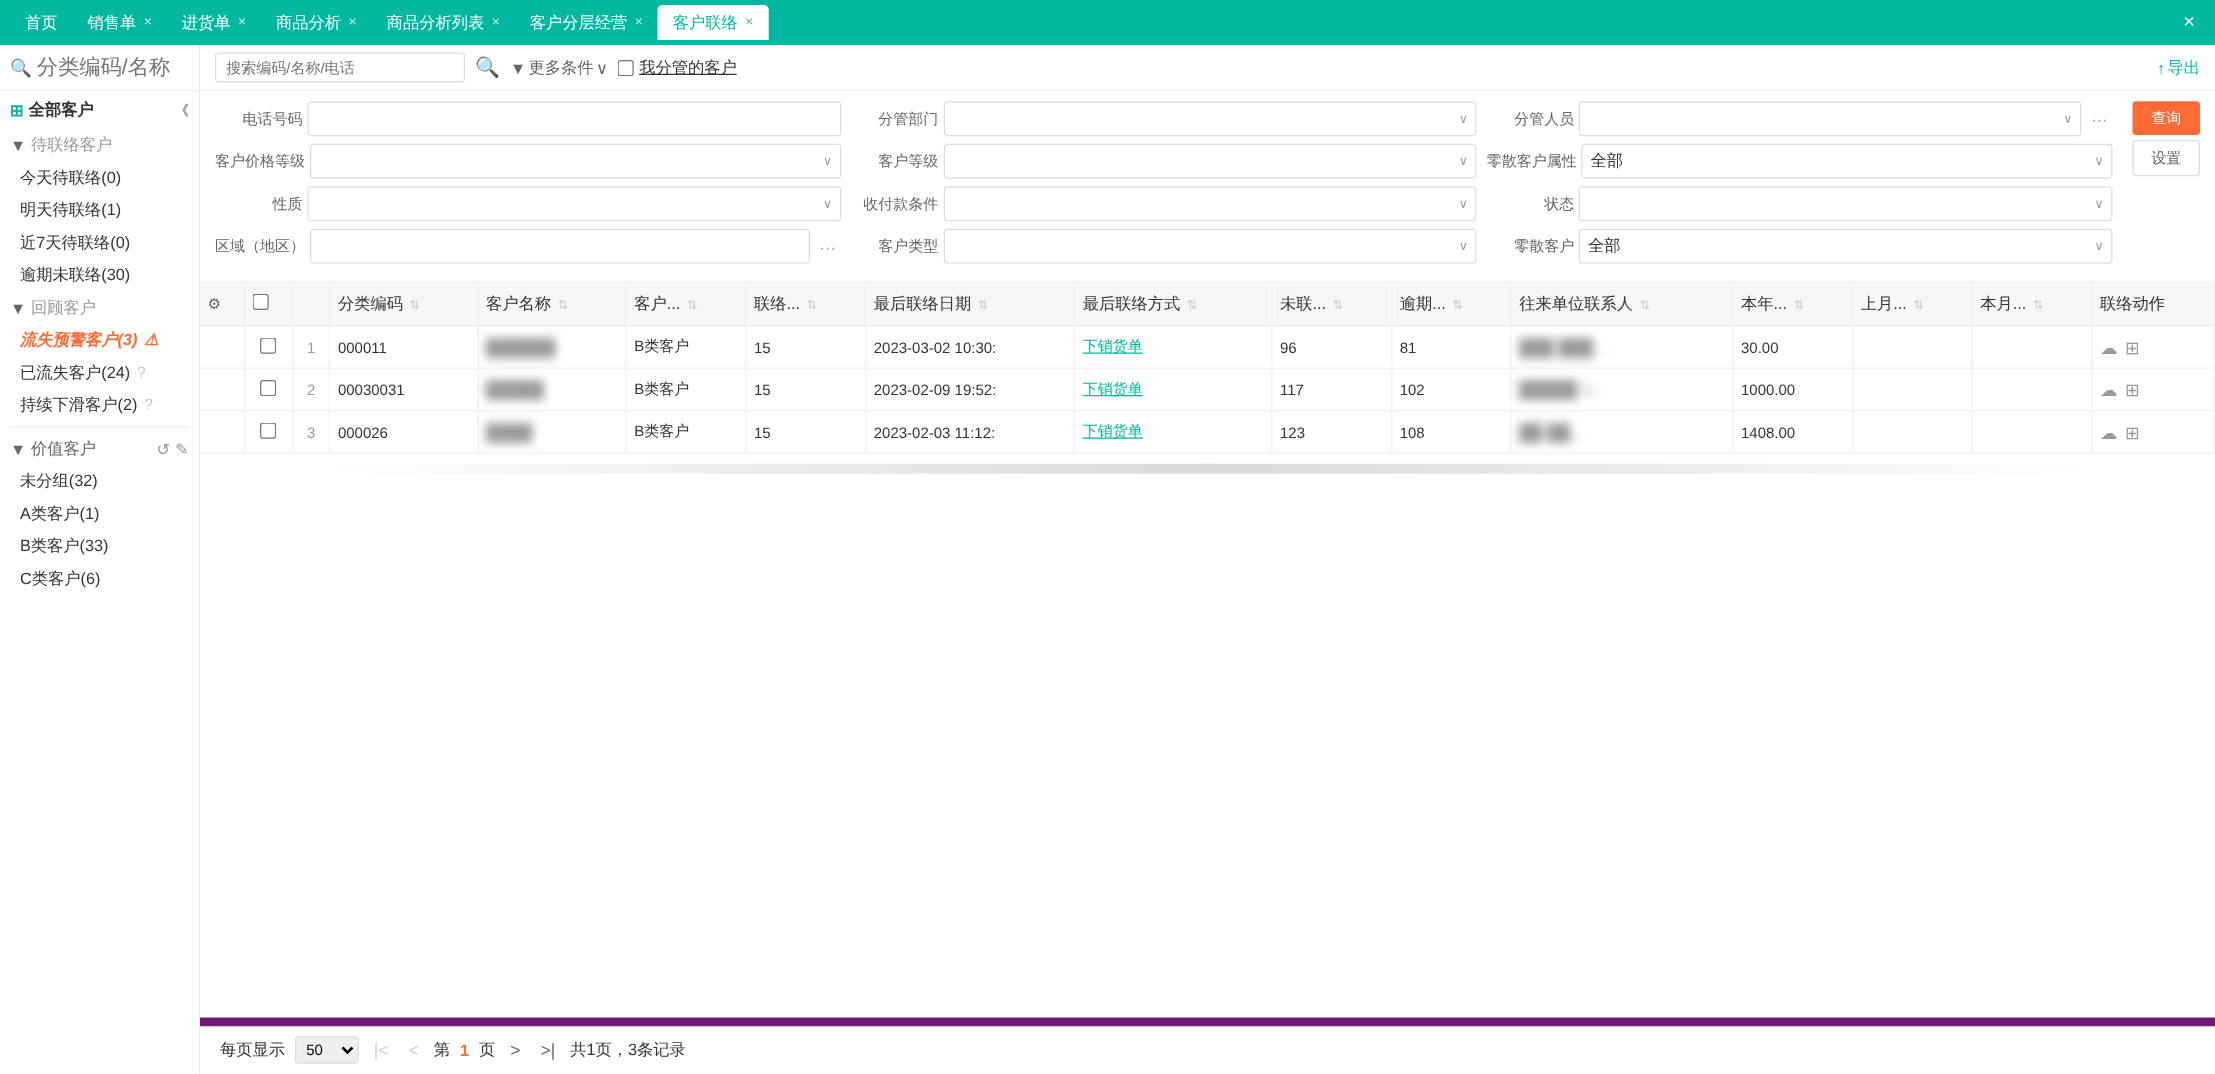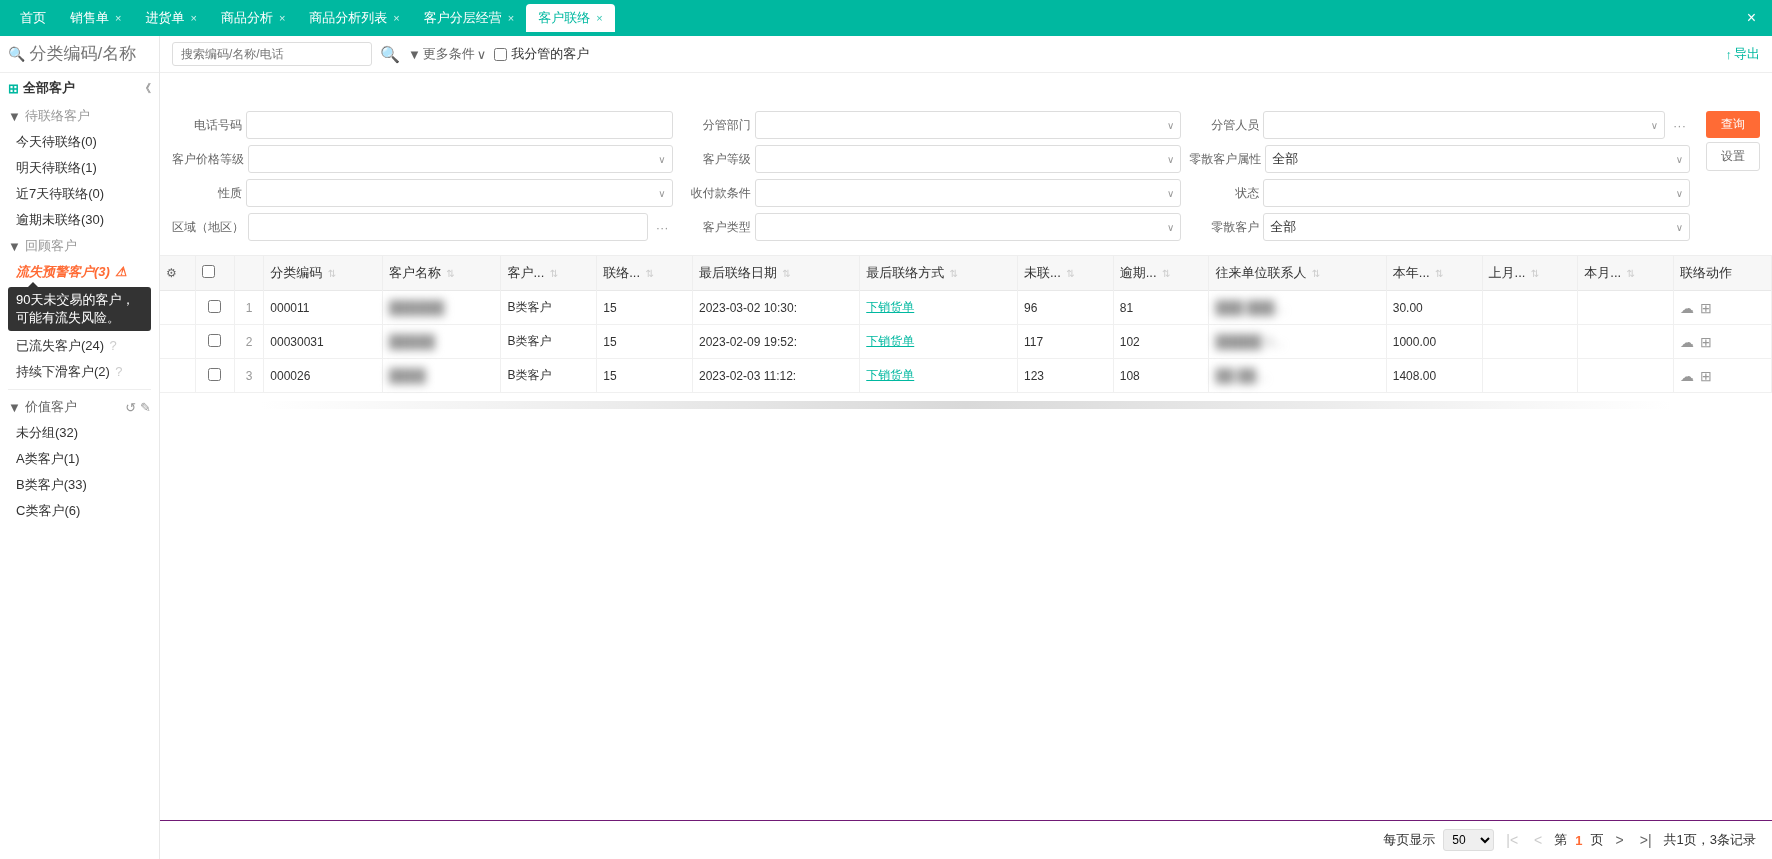--- a/index.html
+++ b/index.html
@@ -185,6 +185,7 @@
       font-size: 12px;
       cursor: pointer;
       color: #333;
+      text-decoration: underline;
     }
     .filter-bar .spacer { flex: 1; }
     .filter-bar .export-btn {

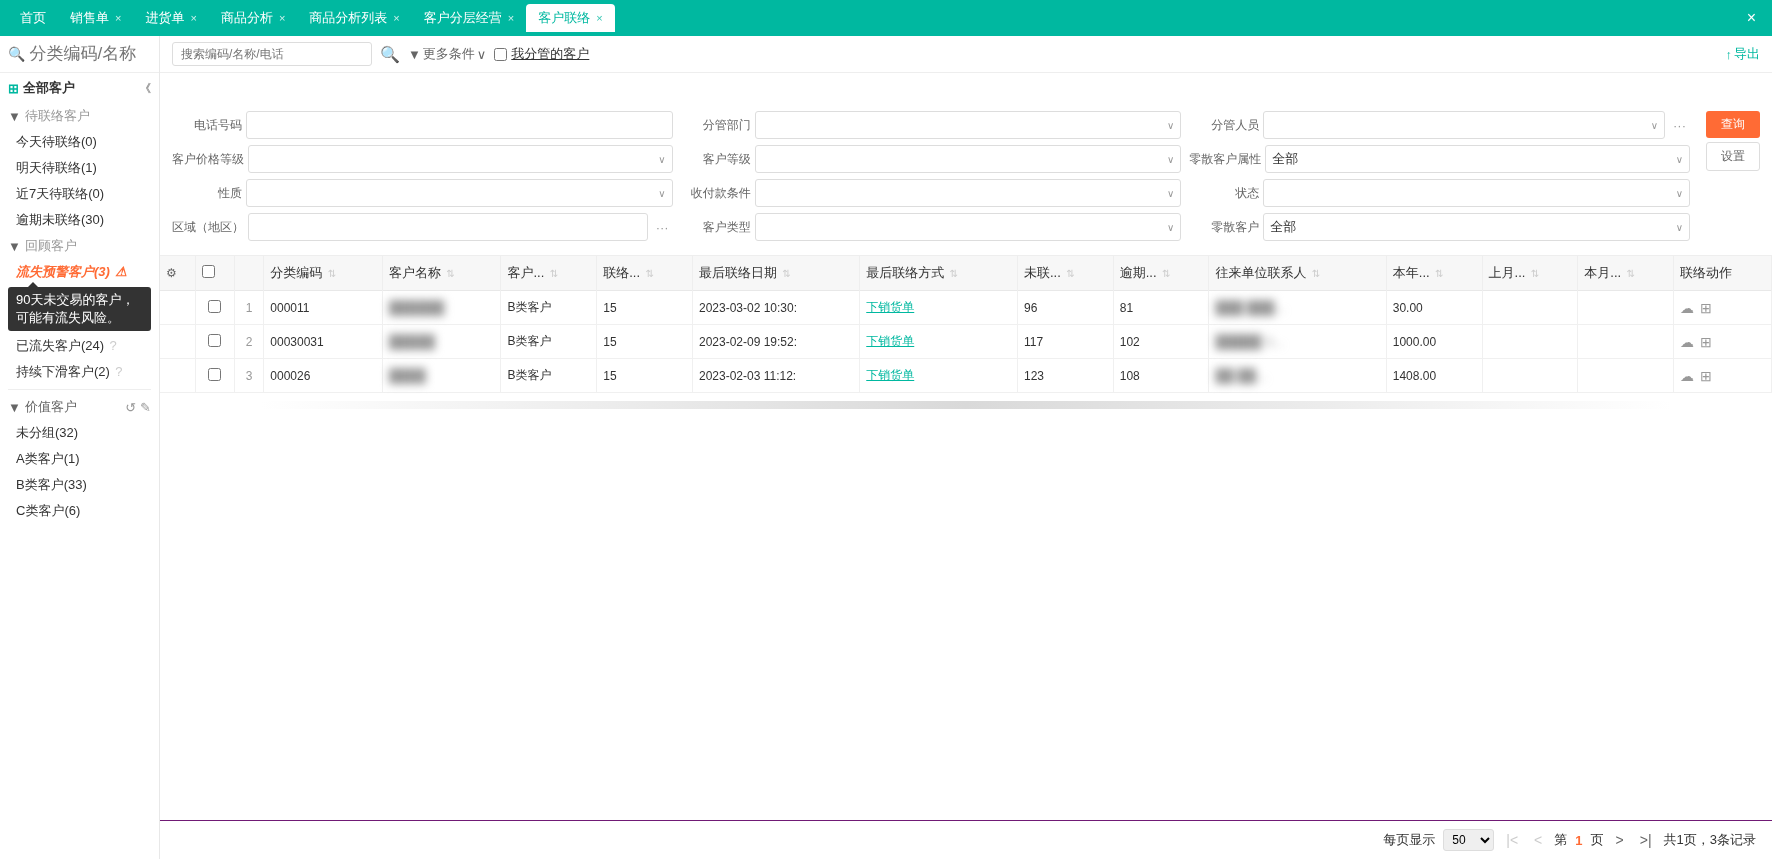--- a/index.html
+++ b/index.html
@@ -503,7 +503,7 @@
     </div>
 
     <div class="advanced-filter">
-      <div style="display:flex; gap:8px;margin-top:30px;">
+      <div style="display:flex; gap:8px;">
         <div style="flex:1;">
 
           <div class="filter-row">

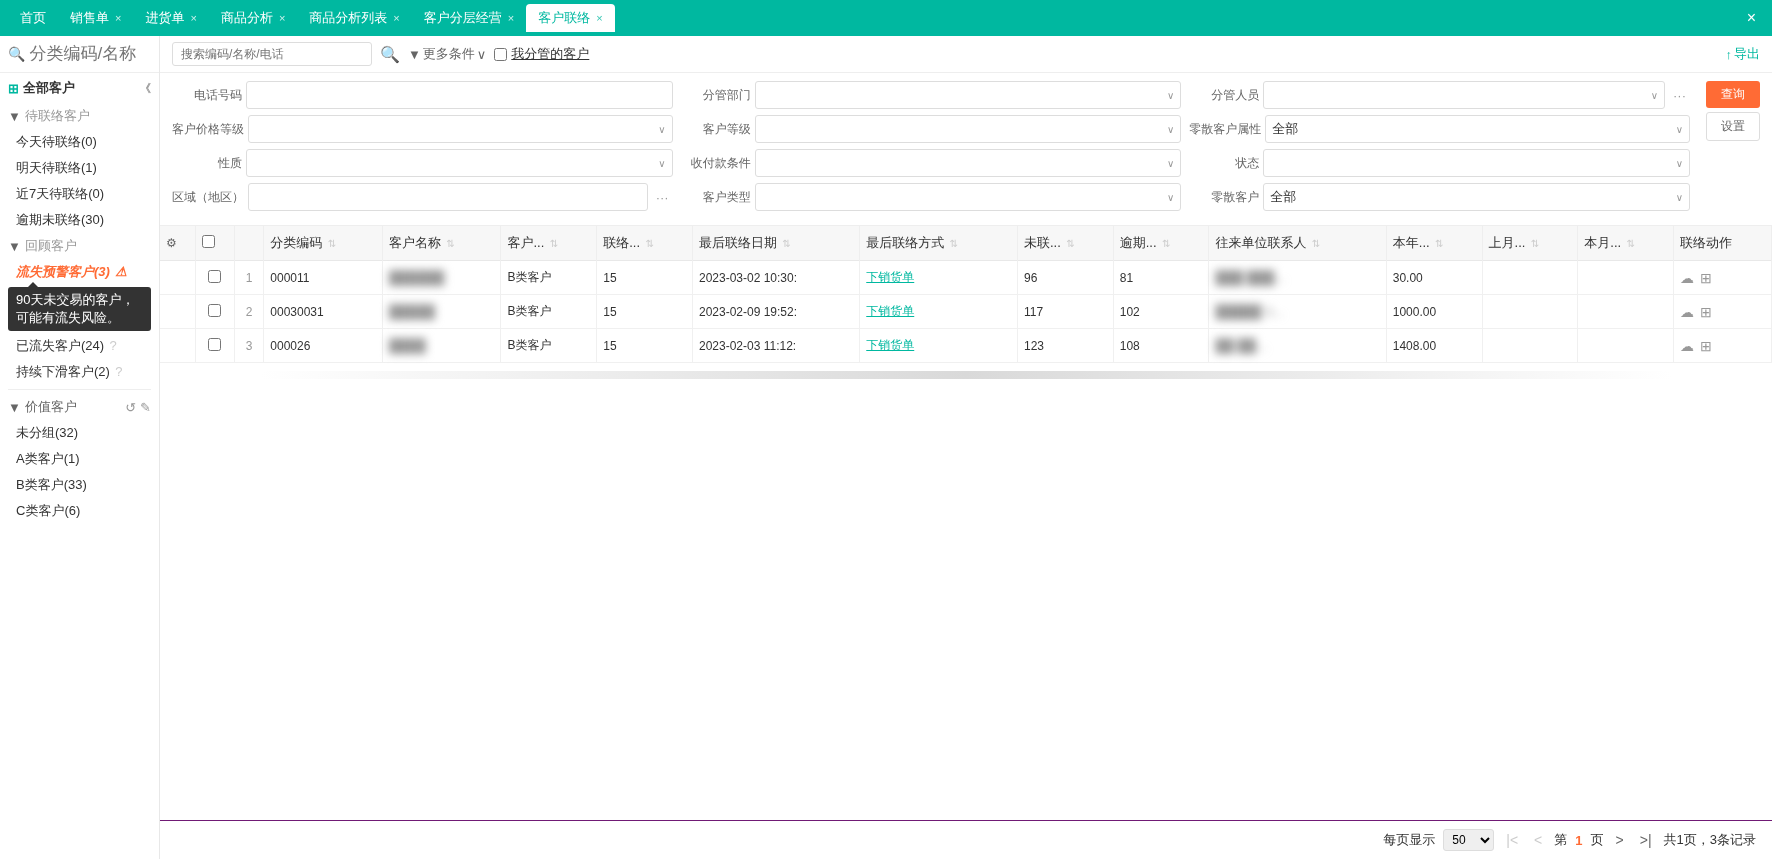--- a/index.html
+++ b/index.html
@@ -442,9 +442,6 @@
         <span style="color:#ff6b35; margin-left:2px;">⚠</span>
       </div>
 
-      <div class="tooltip-box">
-        <span>90天未交易的客户，可能有流失风险。</span>
-      </div>
       <div class="sidebar-item">
         <span>已流失客户(24)</span>
         <span style="color:#ccc; margin-left:2px;">?</span>

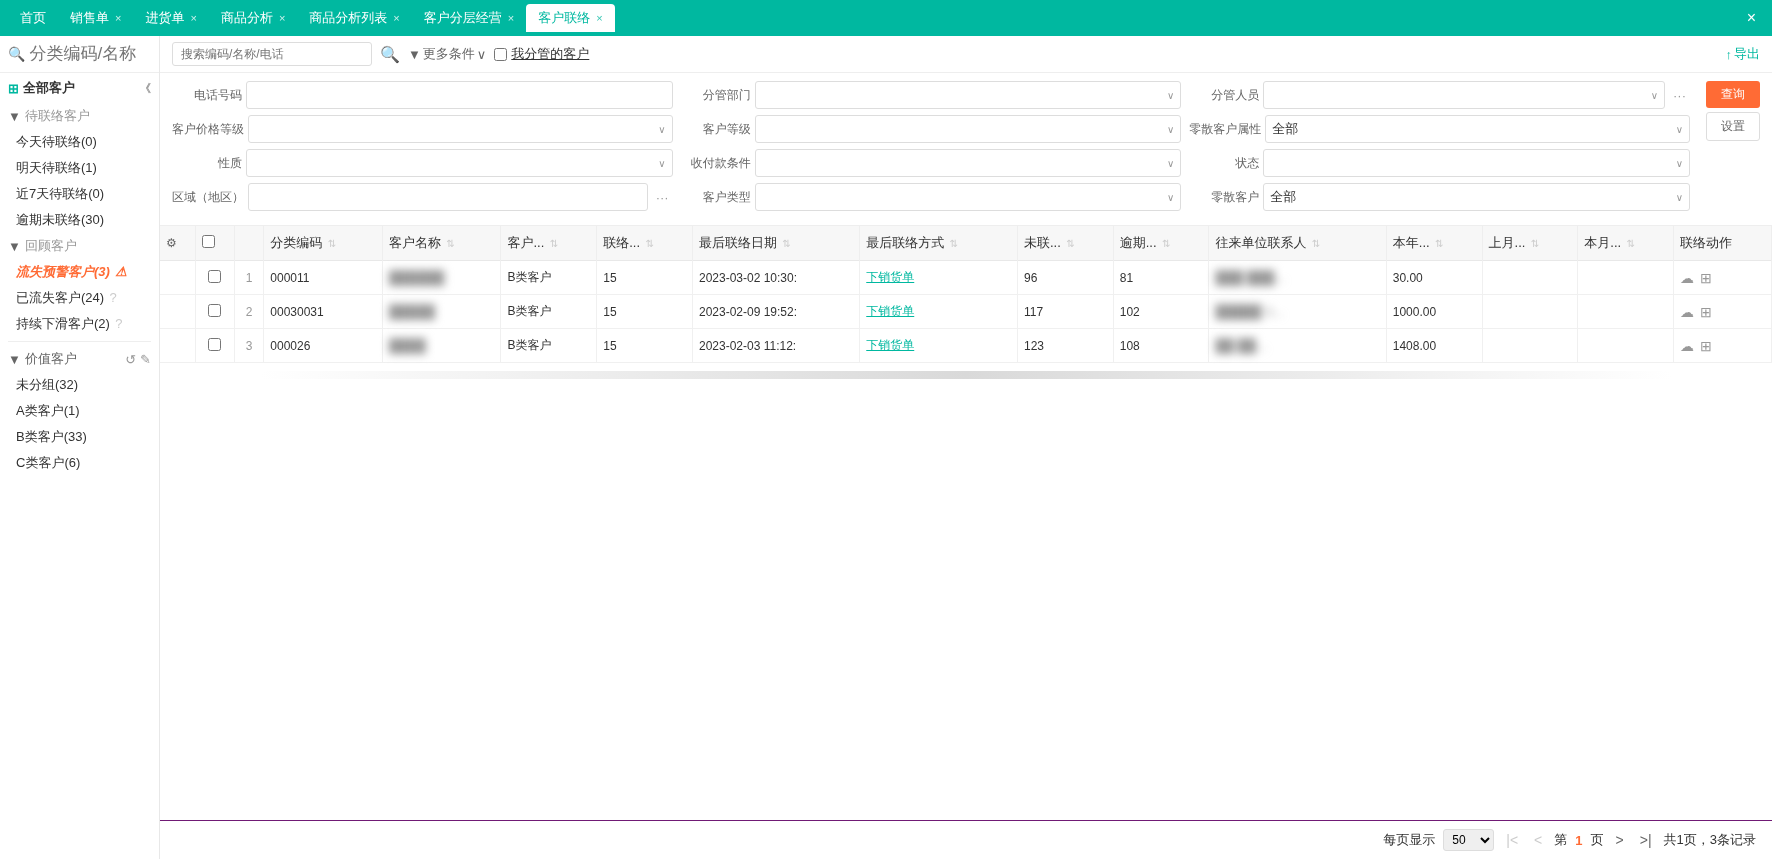--- a/index.html
+++ b/index.html
@@ -324,10 +324,9 @@
     
     .pagination-bar {
       background: #fff;
-      border-top: 1px solid #701a75;
-      display: flex;
-      align-items: center;
-      justify-content: flex-end;
+      border-top: 7px solid #701a75;
+      display: flex;
+      align-items: center;
       padding: 8px 16px;
       gap: 8px;
       font-size: 12px;

